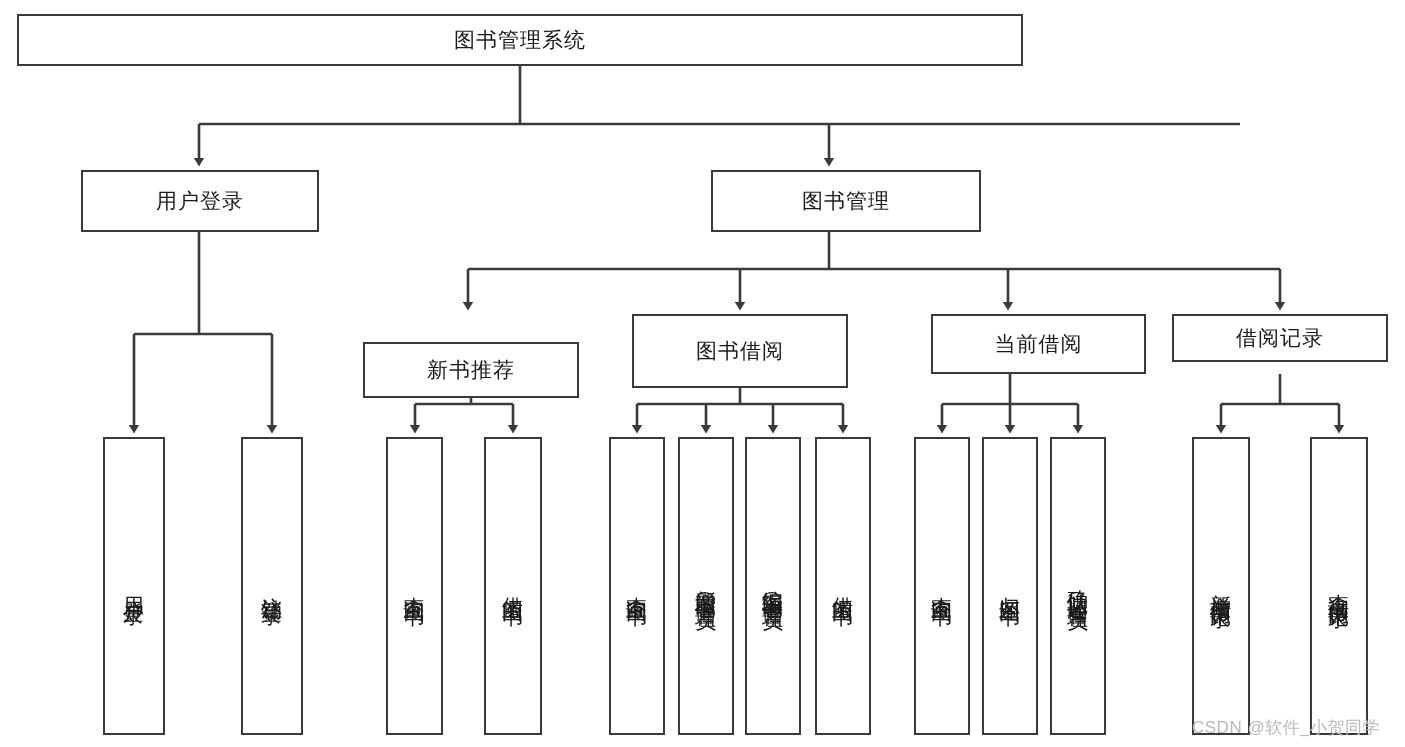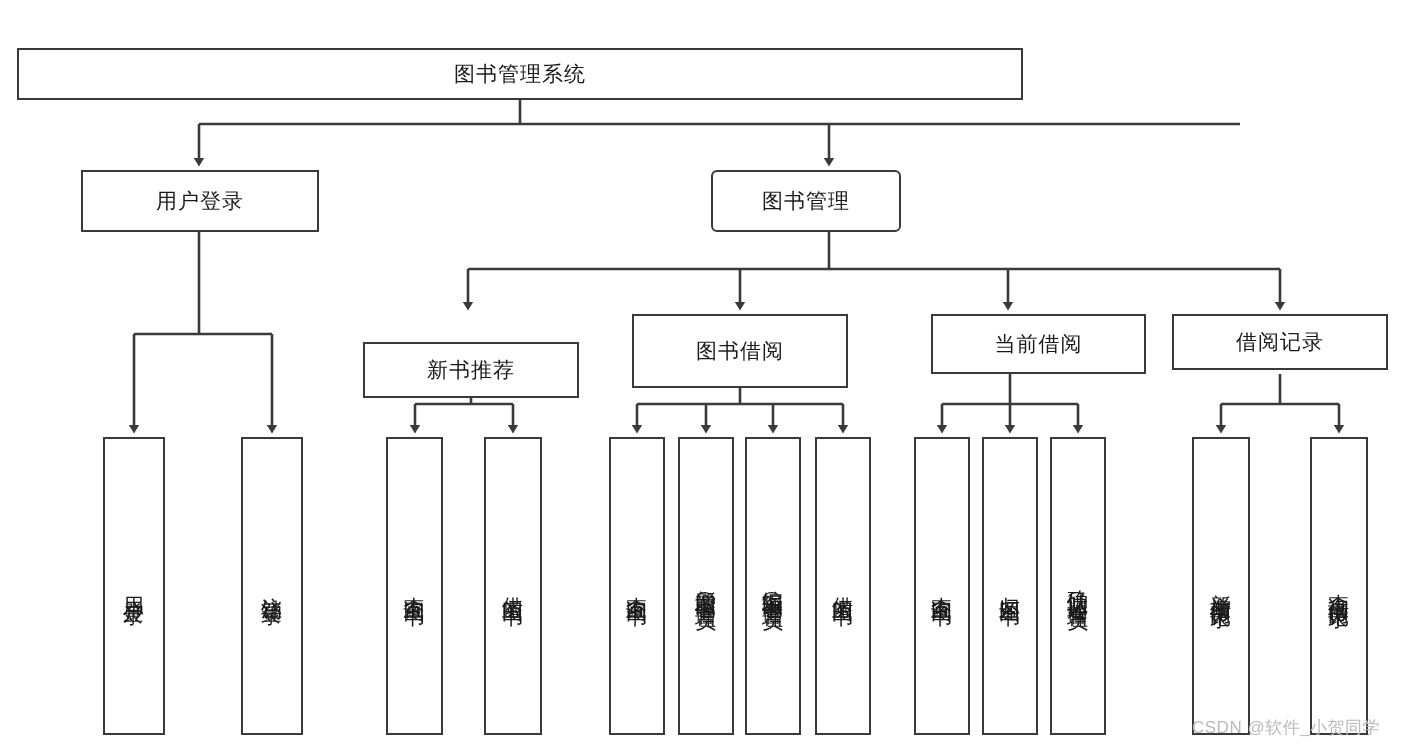--- a/index.html
+++ b/index.html
@@ -117,7 +117,7 @@
     </g>
   </svg>
 
-  <div class="node horiz" style="left:17px; top:14px; width:1006px; height:52px;margin-top:34px;">
+  <div class="node horiz" style="left:17px; top:14px; width:1006px; height:52px;">
     <span>图书管理系统</span>
   </div>
 

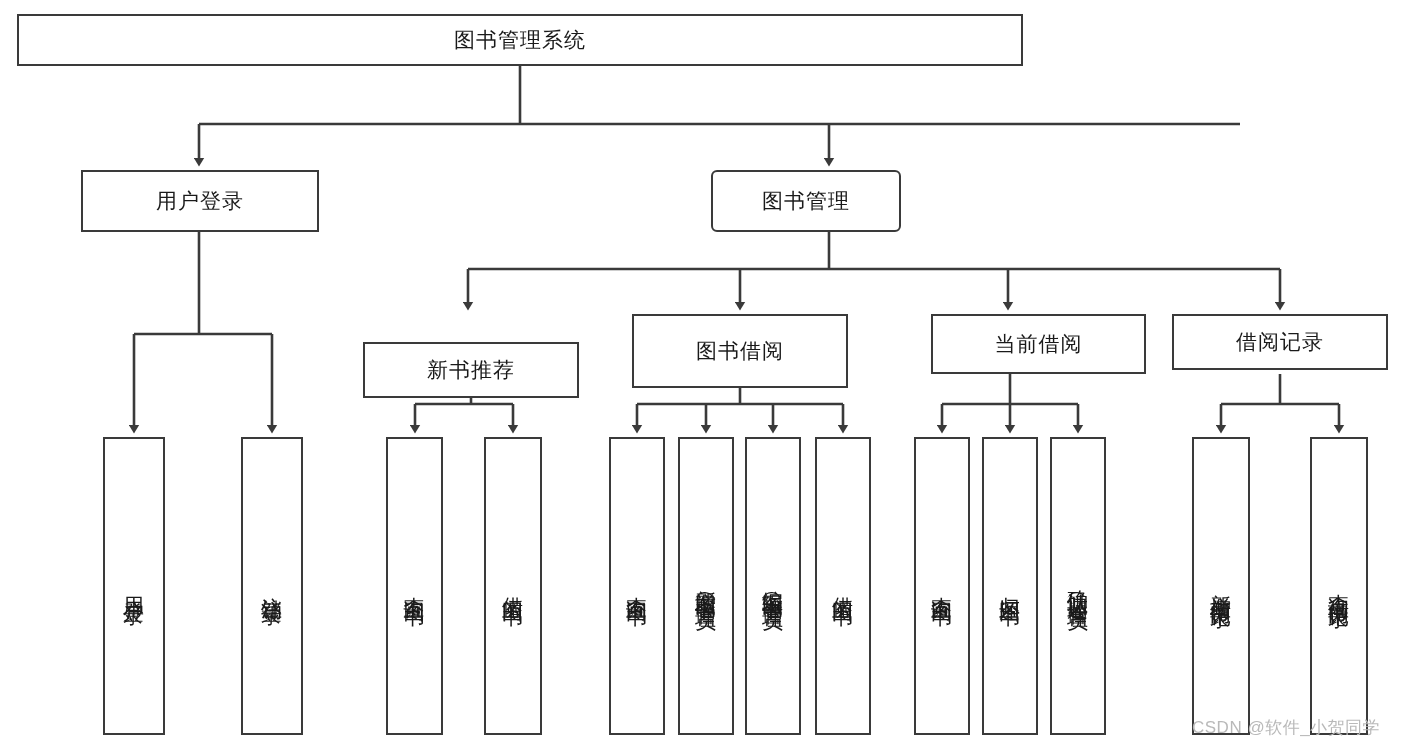--- a/index.html
+++ b/index.html
@@ -124,7 +124,7 @@
   <div class="node horiz" style="left:81px; top:170px; width:238px; height:62px;">
     <span>用户登录</span>
   </div>
-  <div class="node horiz" style="left:711px; top:170px; width:190px; height:62px;border-radius:6px;">
+  <div class="node horiz" style="left:711px; top:170px; width:270px; height:62px;">
     <span>图书管理</span>
   </div>
 

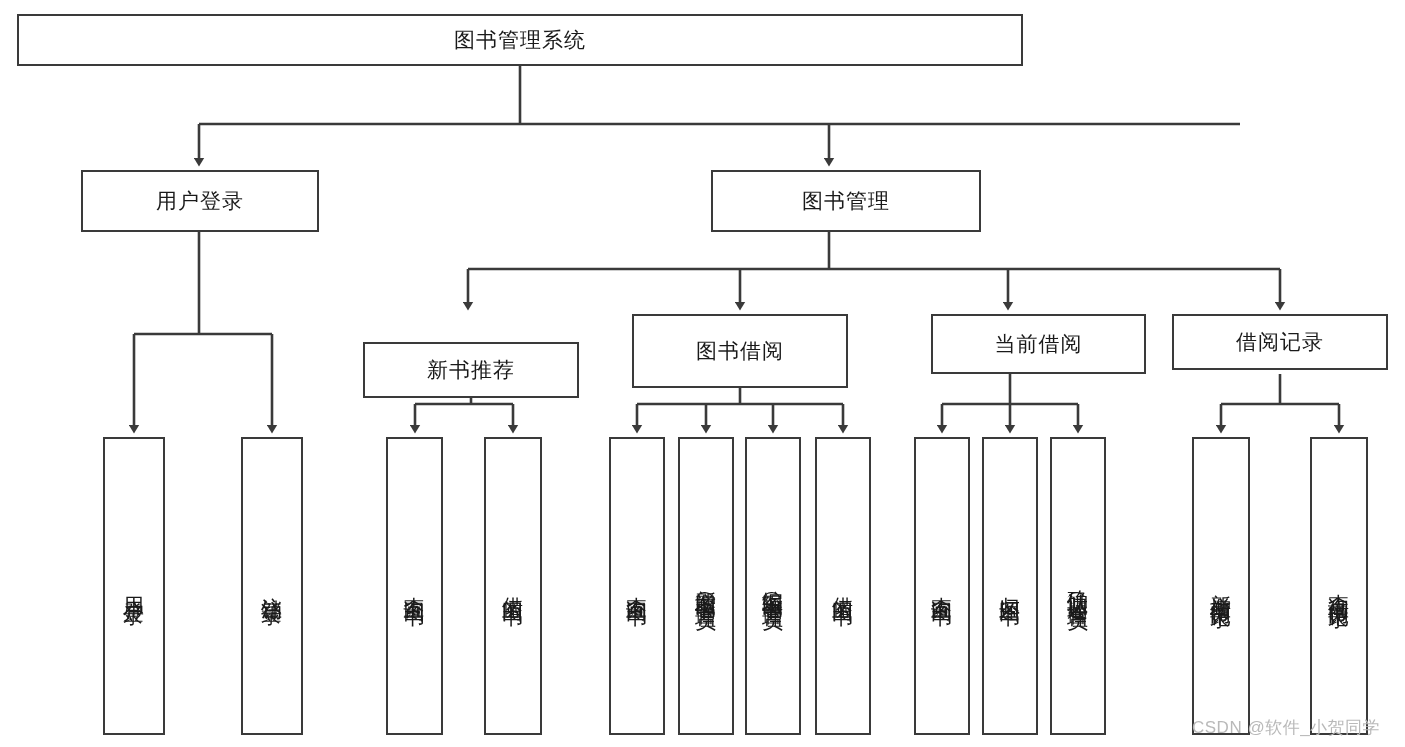--- a/index.html
+++ b/index.html
@@ -137,7 +137,7 @@
   <div class="node horiz" style="left:931px; top:314px; width:215px; height:60px;">
     <span>当前借阅</span>
   </div>
-  <div class="node horiz" style="left:1172px; top:314px; width:216px; height:56px;">
+  <div class="node horiz" style="left:1172px; top:314px; width:216px; height:48px;">
     <span>借阅记录</span>
   </div>
 

